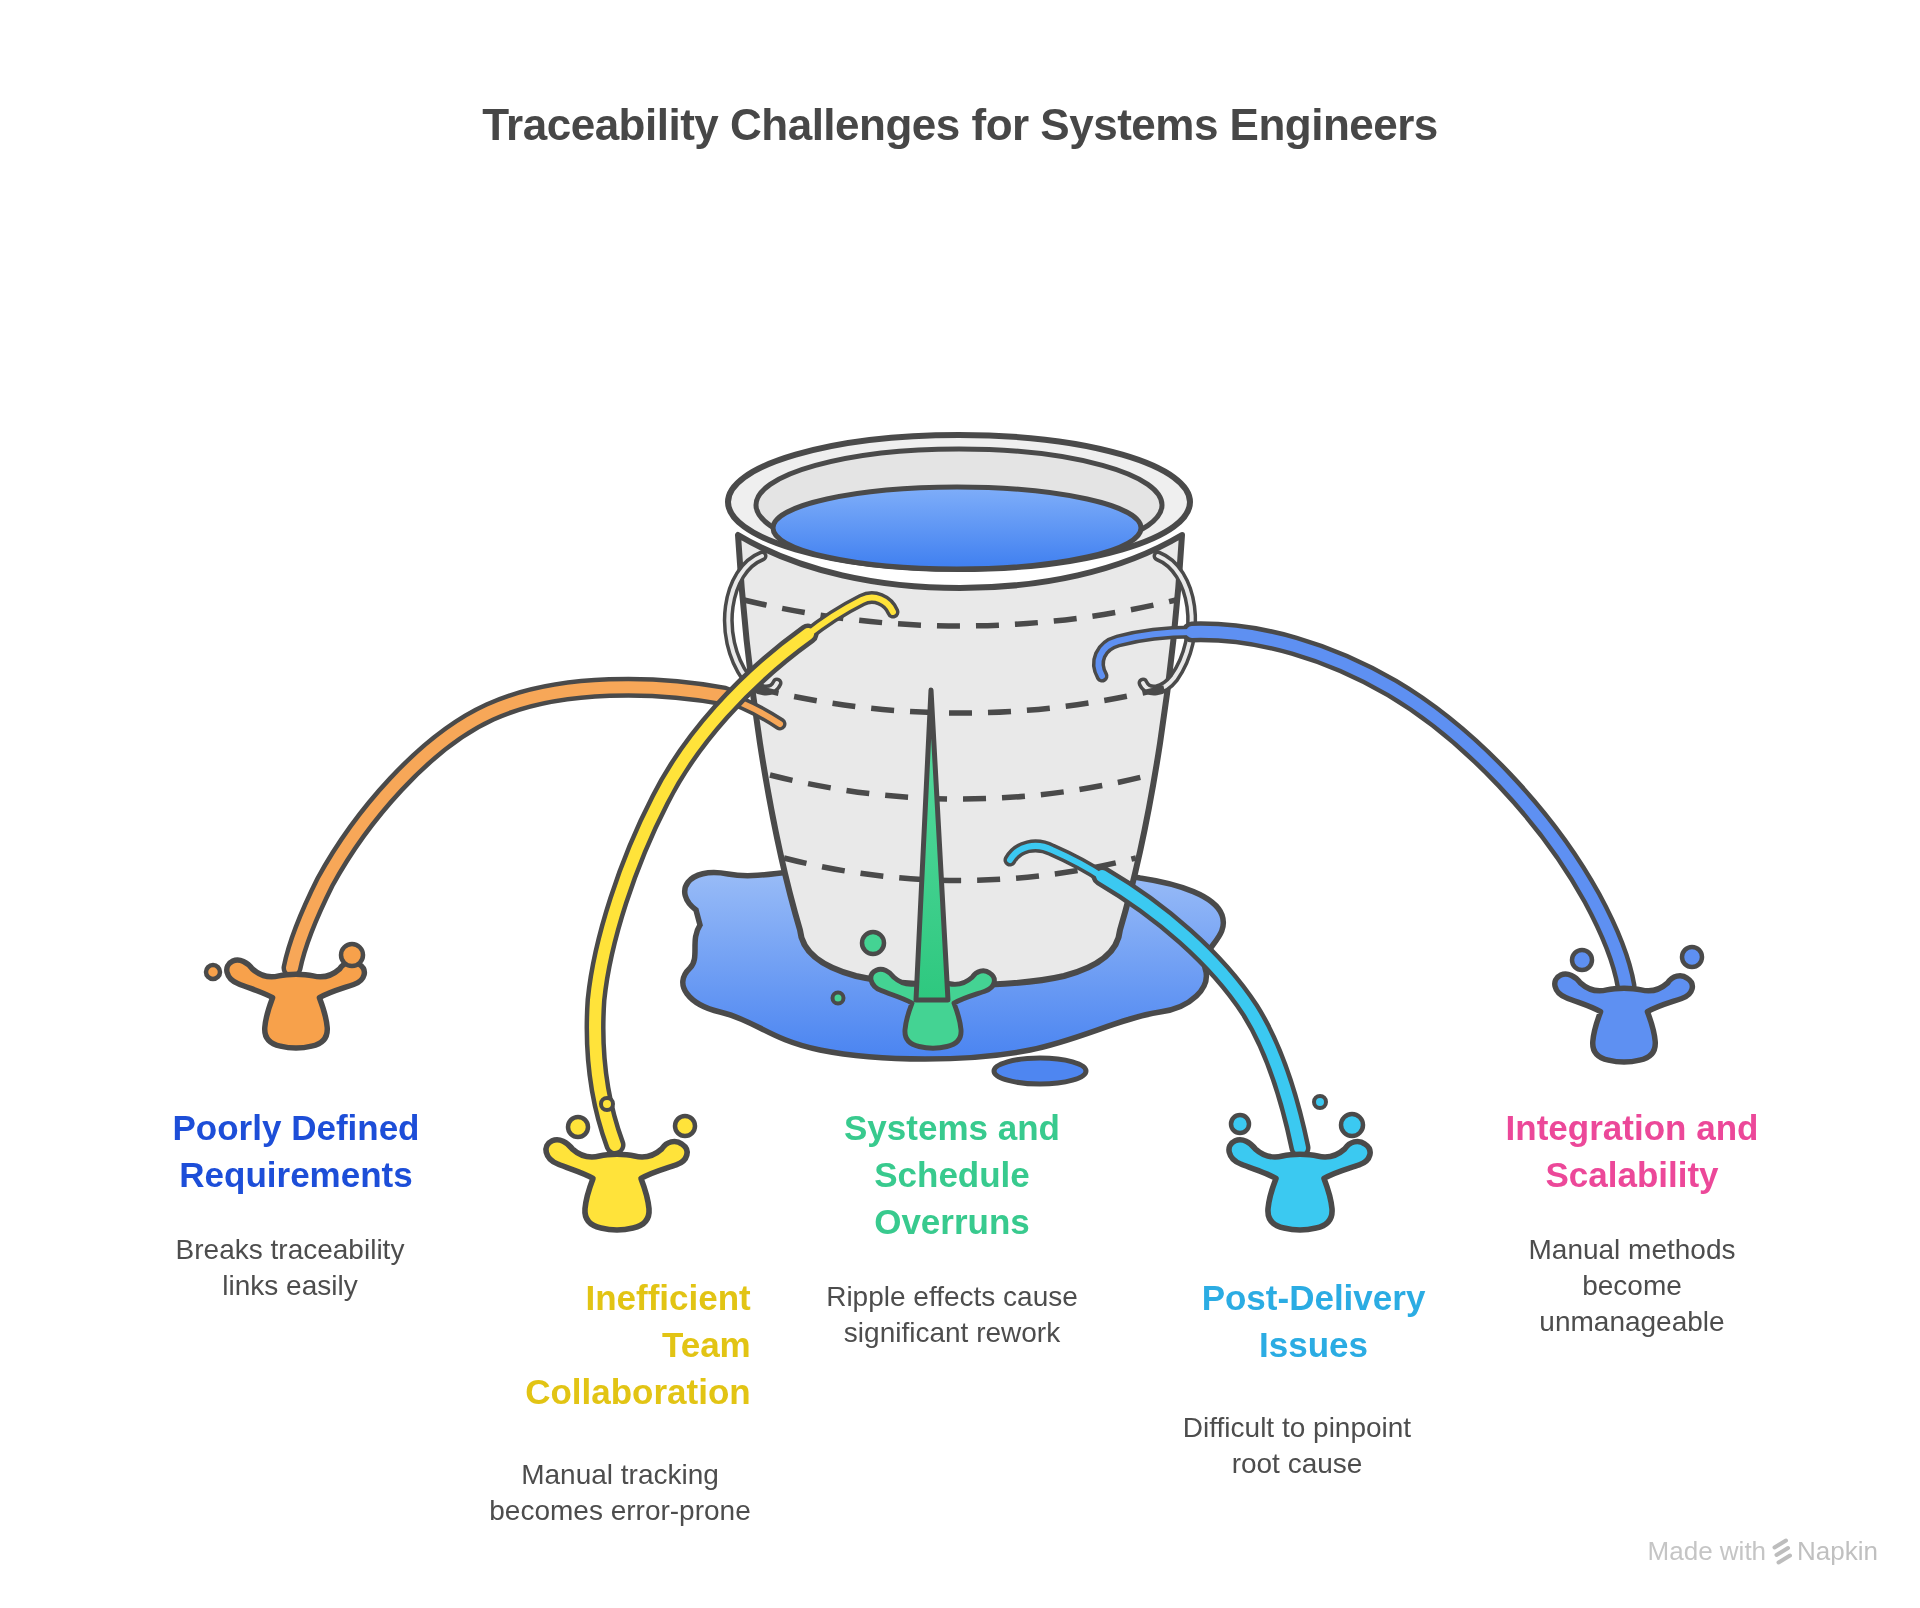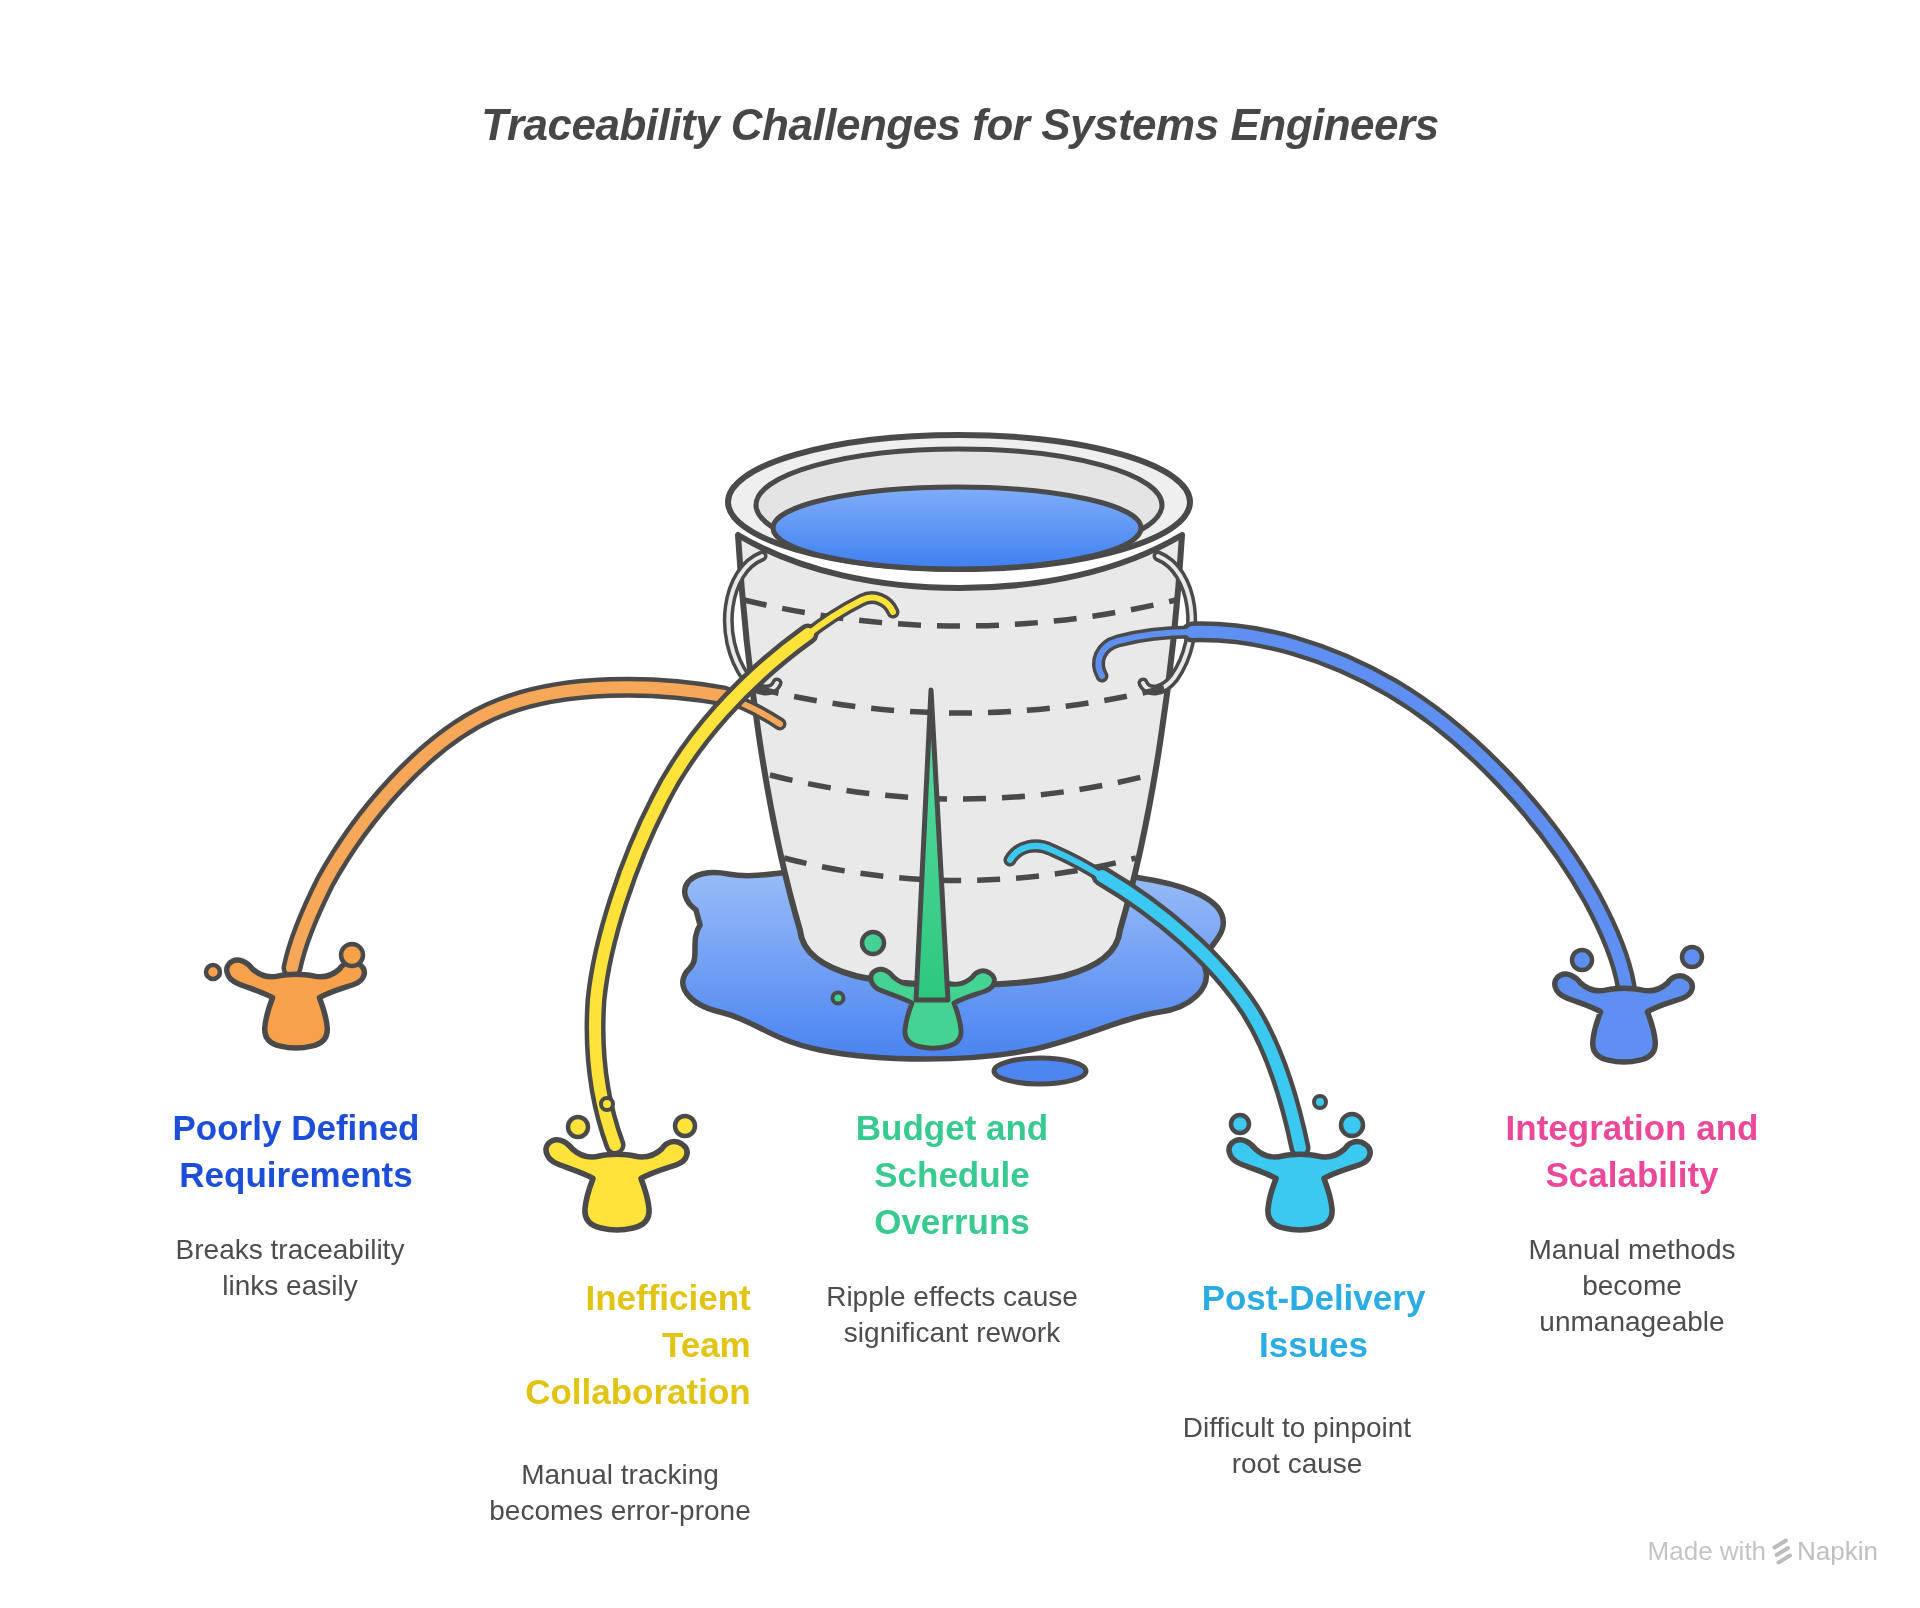--- a/index.html
+++ b/index.html
@@ -8,7 +8,7 @@
   #scene{position:absolute;left:0;top:0;}
   .page-title{
     position:absolute;left:960px;top:100px;transform:translateX(-50%);
-    font-size:44px;font-weight:bold;color:#474747;white-space:nowrap;letter-spacing:-0.5px;font-style:italic;
+    font-size:44px;font-weight:bold;color:#474747;white-space:nowrap;letter-spacing:-0.5px;
   }
   .label-block{position:absolute;transform:translateX(-50%);text-align:center;white-space:nowrap;}
   .label-title{font-size:35px;font-weight:bold;line-height:47px;}

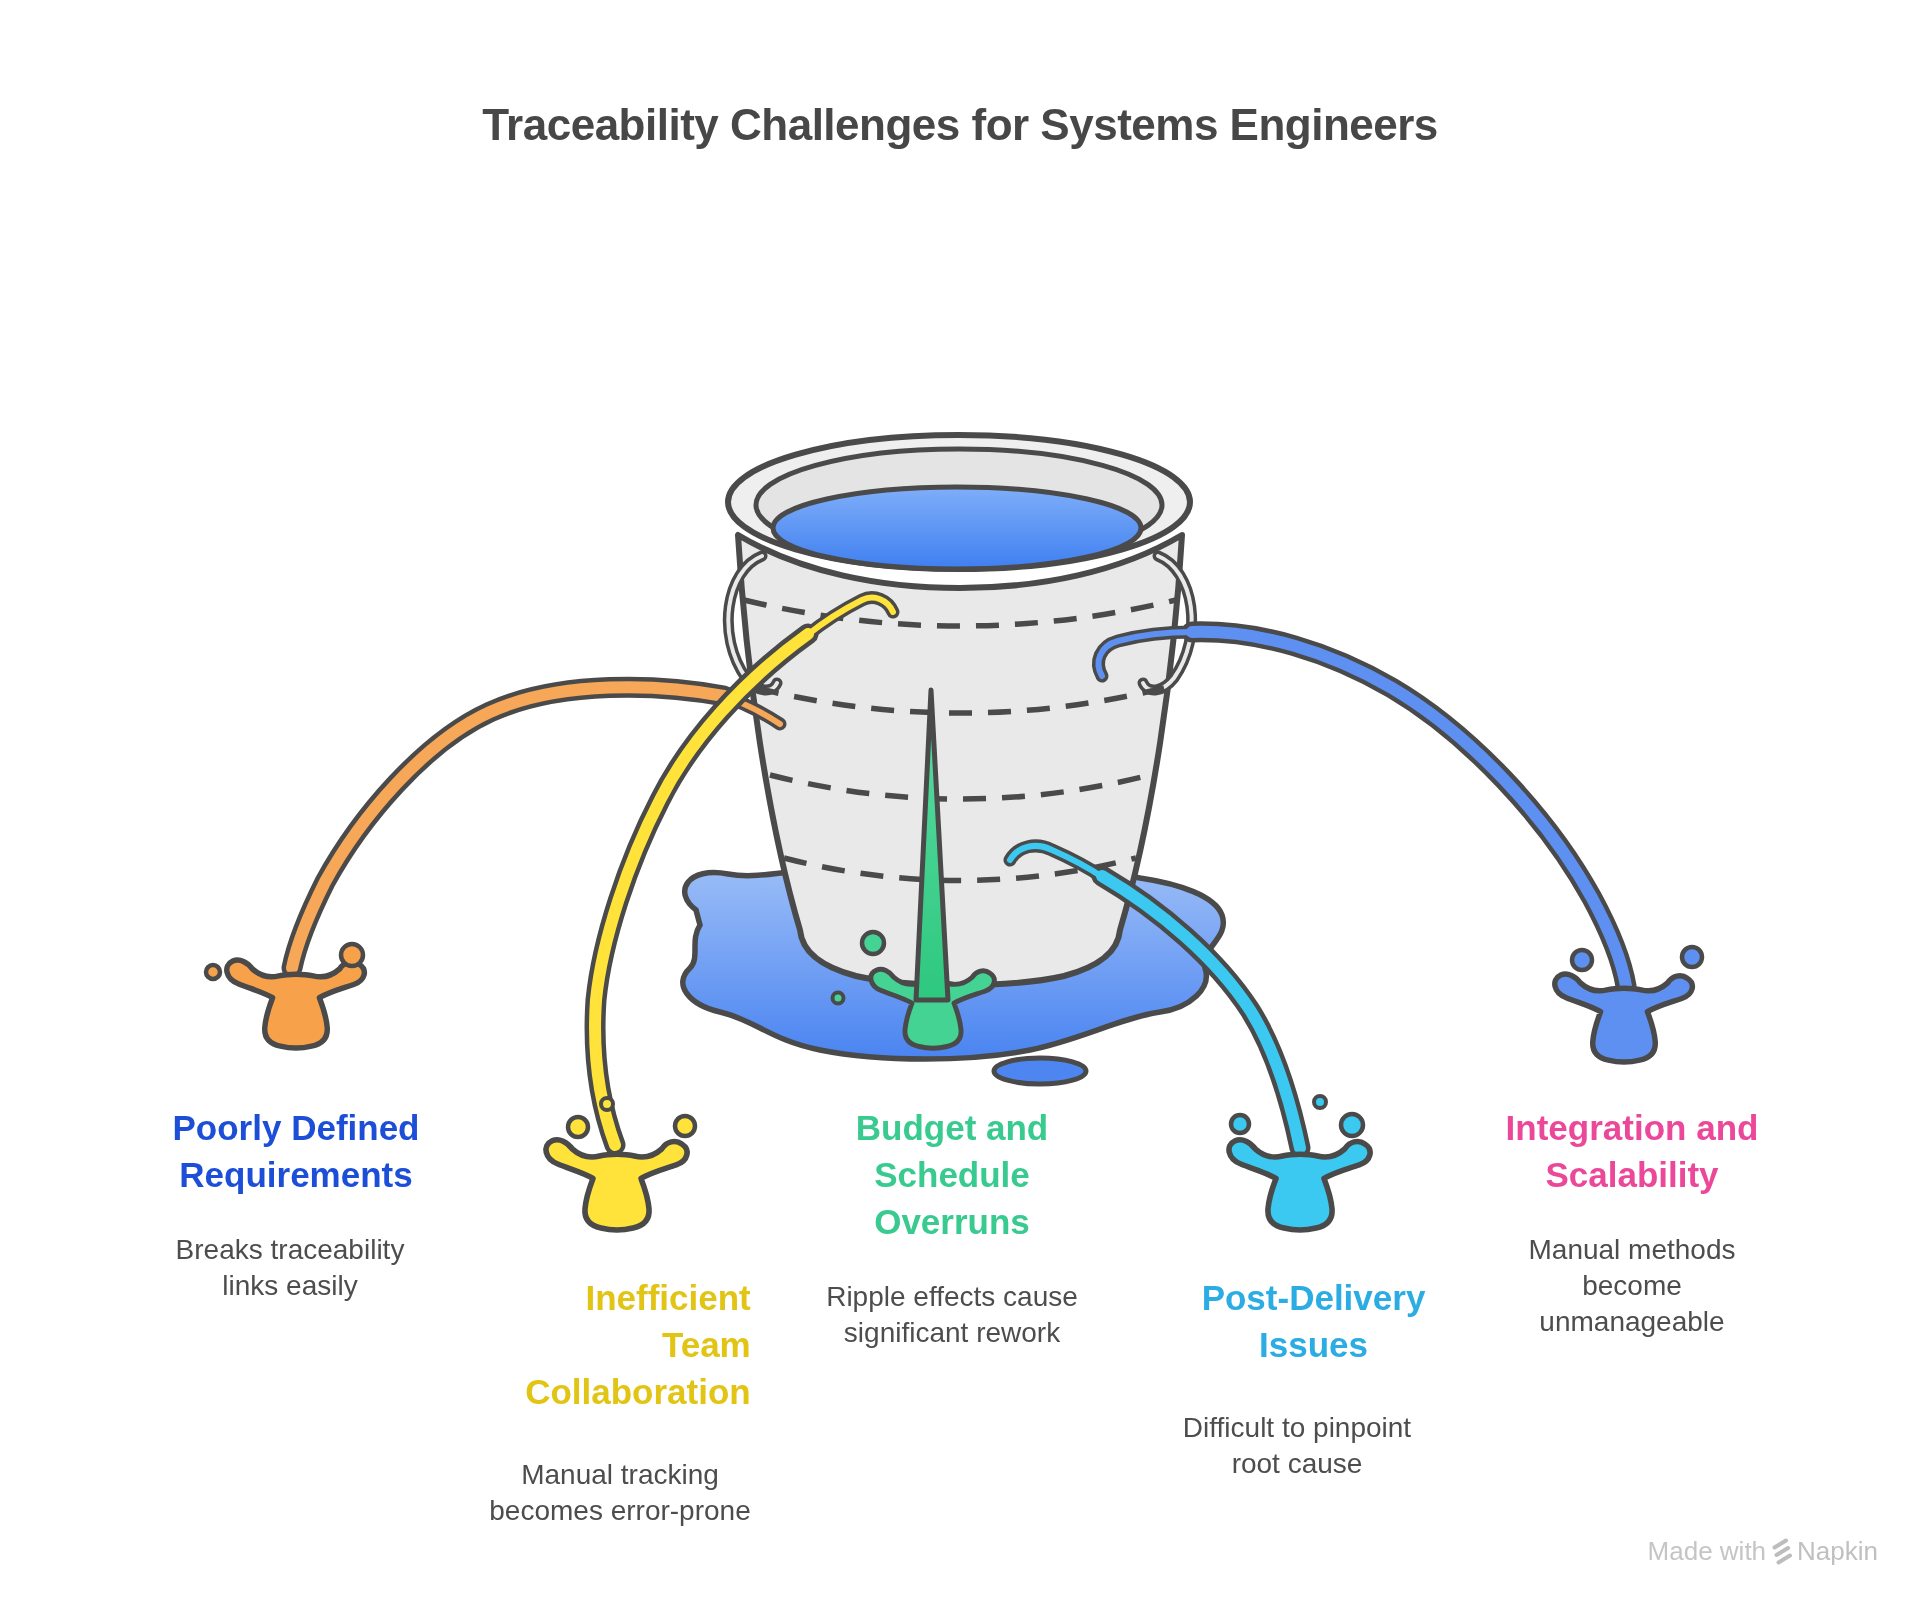--- a/index.html
+++ b/index.html
@@ -169,7 +169,7 @@
 
 <div class="label-block" style="left:952px;top:1104px">
   <div class="label-title" style="color: rgb(56, 202, 142);">
-    <div>Budget and</div>
+    <div>Systems and</div>
     <div>Schedule</div>
     <div>Overruns</div>
   </div>

